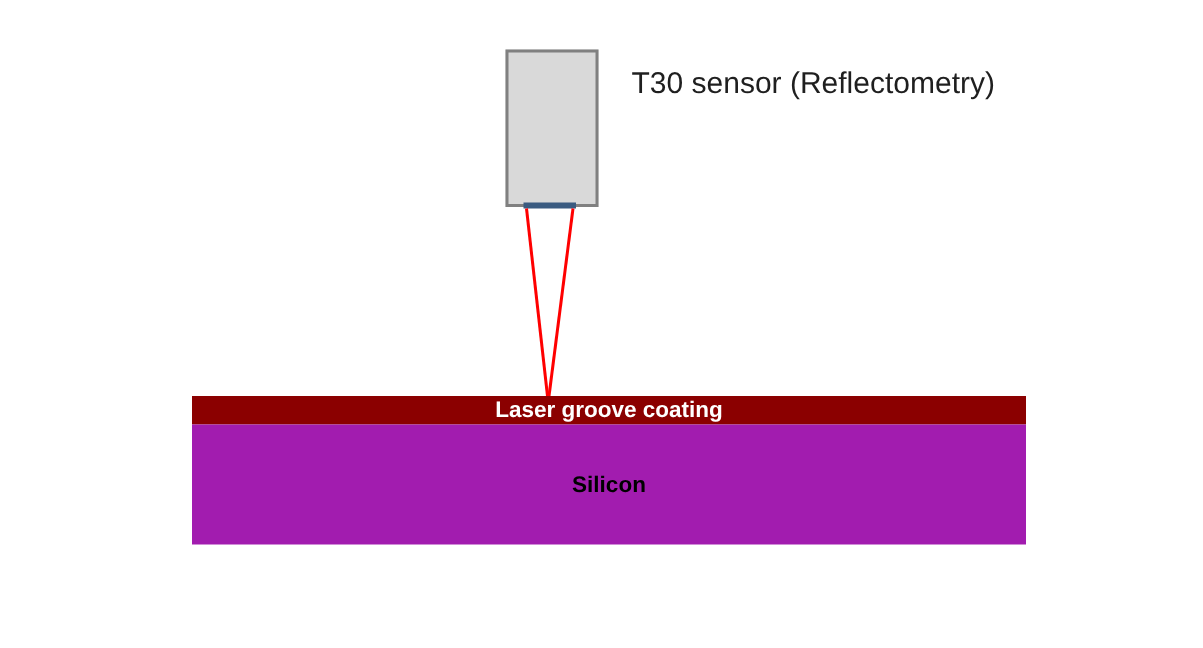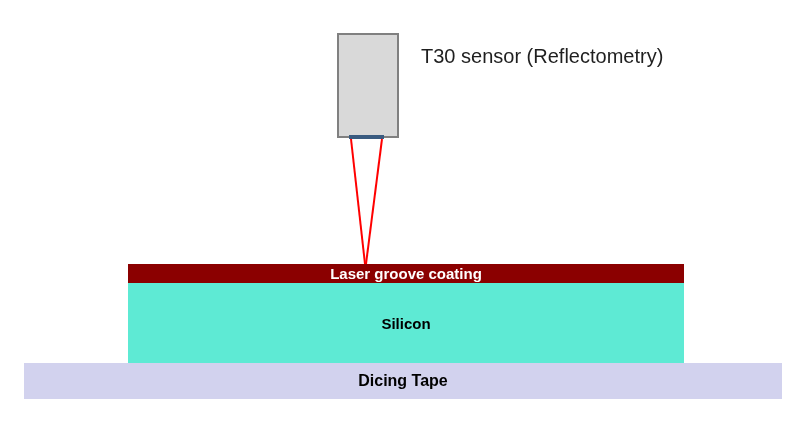--- a/index.html
+++ b/index.html
@@ -105,7 +105,7 @@
     <span>Laser groove coating</span>
   </div>
 
-  <div class="abs layer" id="layer-silicon" style="background-color: #5eead4; color: rgb(0, 0, 0);">
+  <div class="abs layer" id="layer-silicon" style="background-color: #a21caf; color: rgb(0, 0, 0);">
     <span>Silicon</span>
   </div>
 

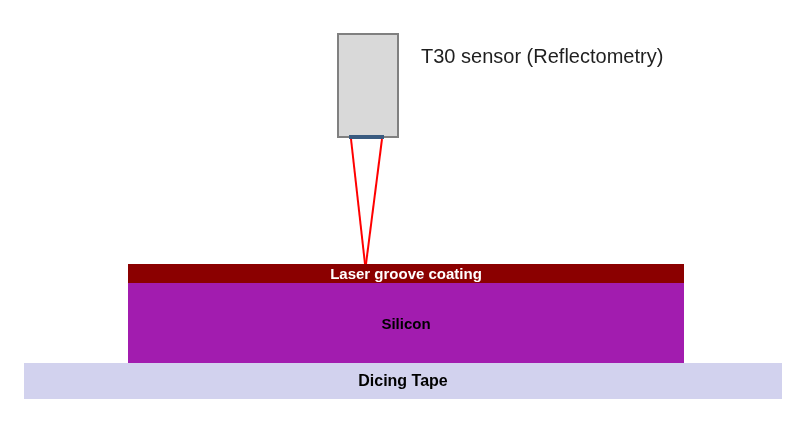--- a/index.html
+++ b/index.html
@@ -109,9 +109,6 @@
     <span>Silicon</span>
   </div>
 
-  <div class="abs layer" id="layer-tape" style="background-color: rgb(210, 210, 238); color: rgb(0, 0, 0);">
-    <span>Dicing Tape</span>
-  </div>
 
 </div>
 

